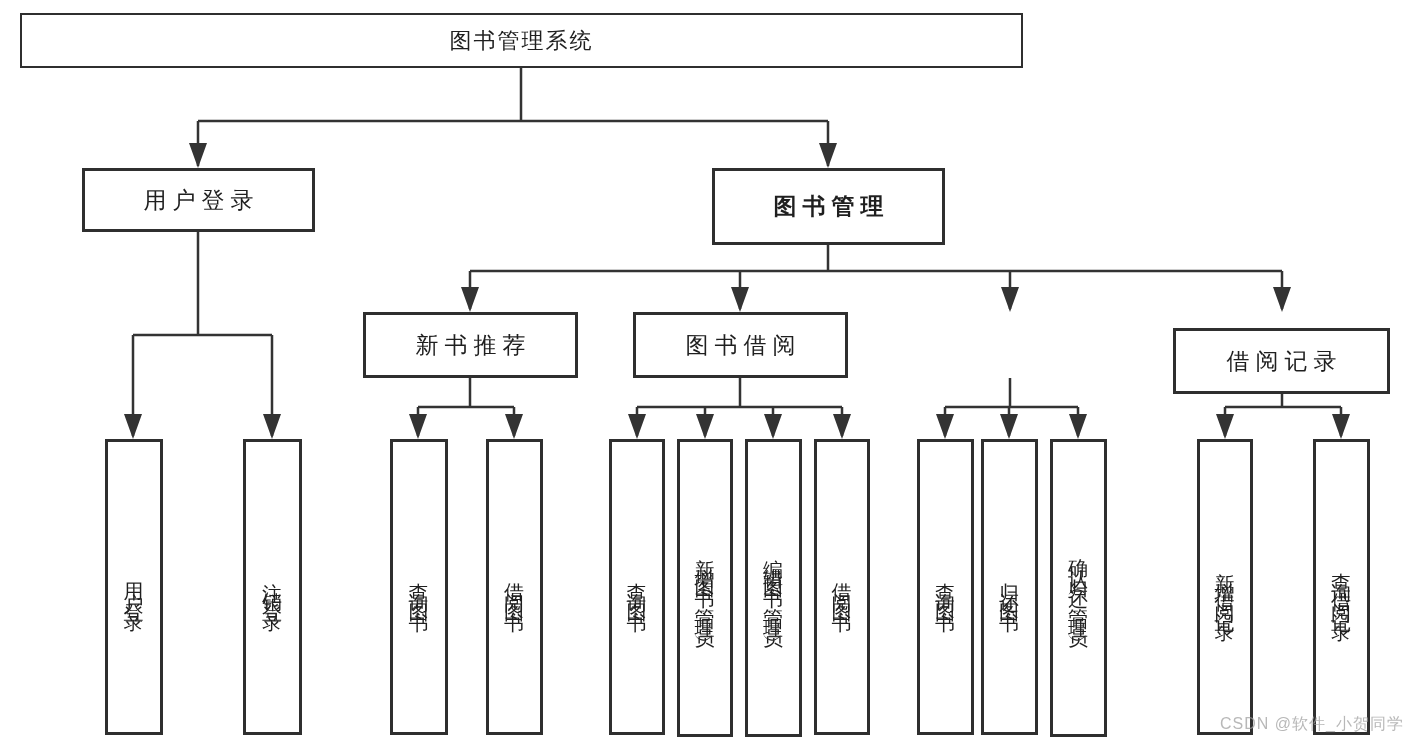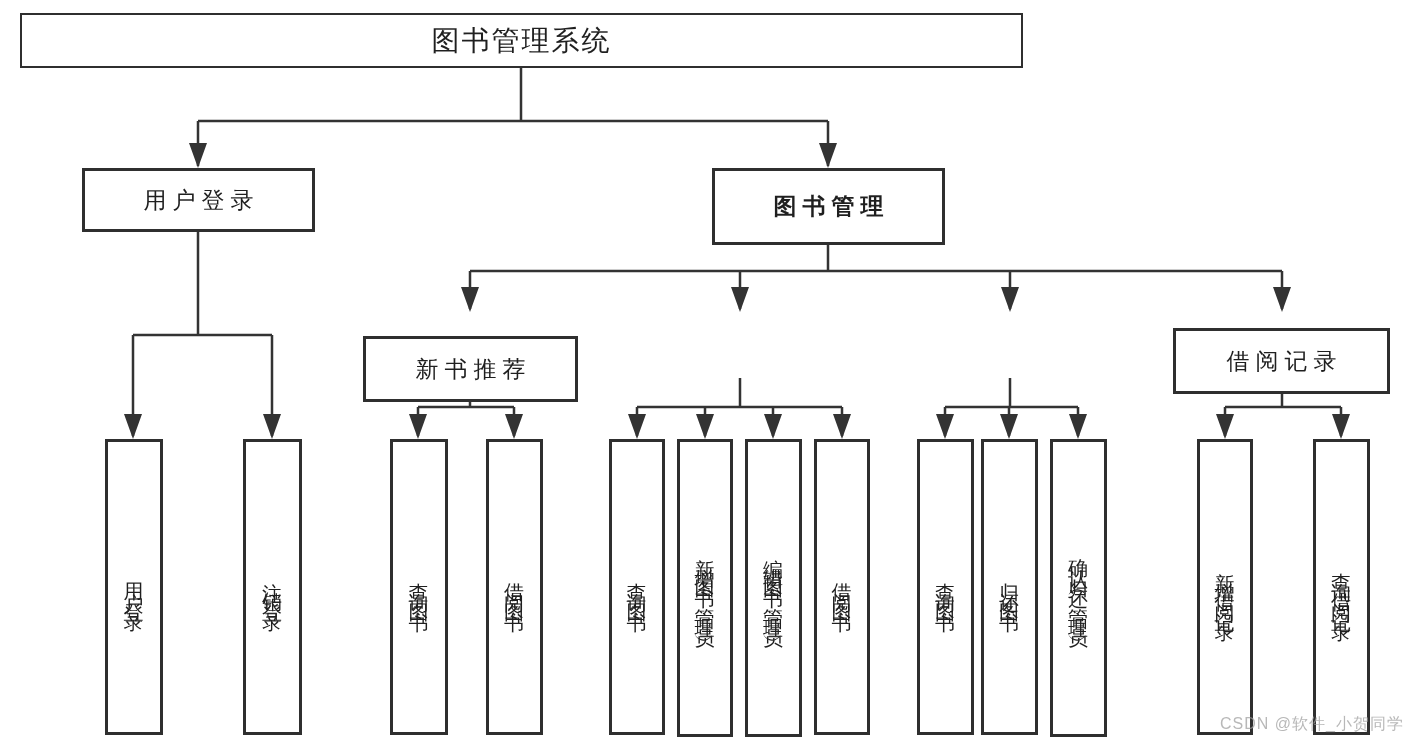--- a/index.html
+++ b/index.html
@@ -29,7 +29,7 @@
   }
   .node.root {
     border-width: 2px;
-    font-size: 28px;
+    font-size: 22px;
     letter-spacing: 2px;
   }
   .node.hbox {

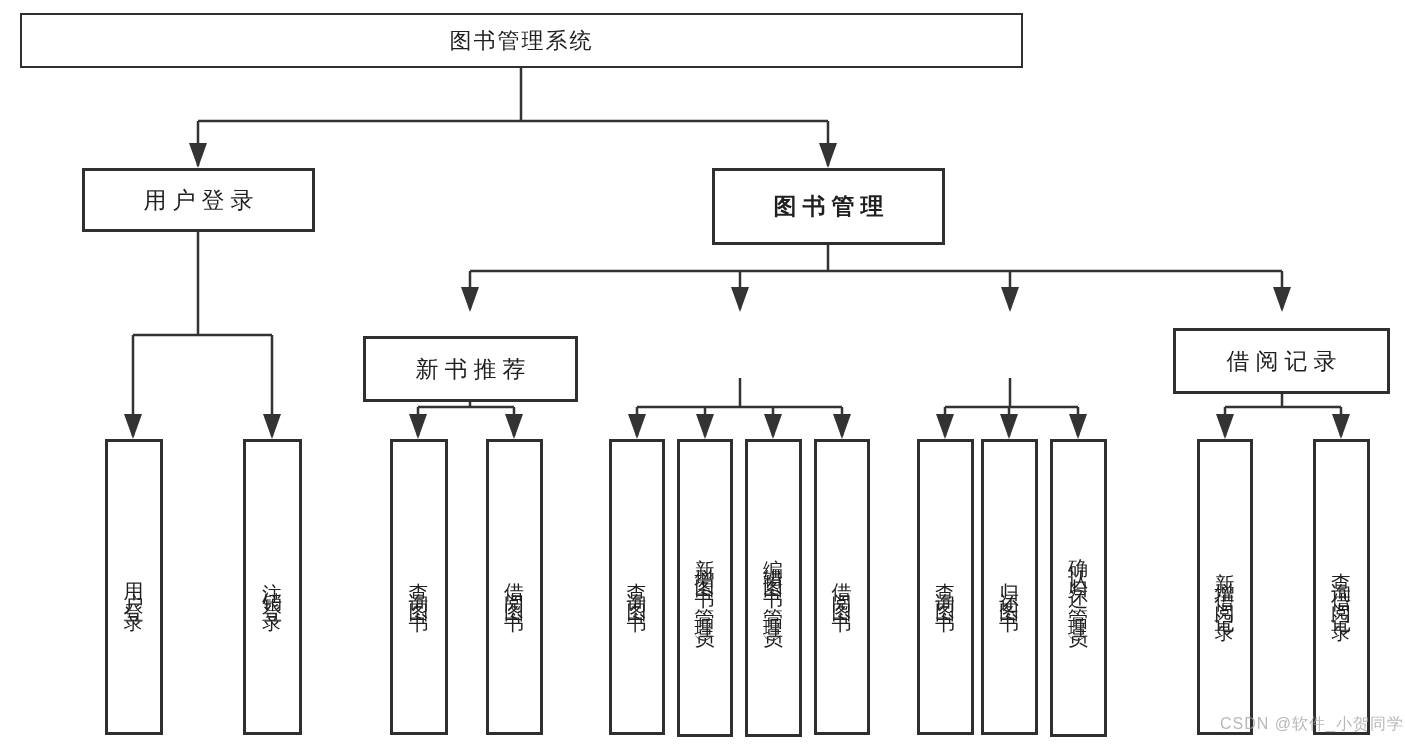--- a/index.html
+++ b/index.html
@@ -99,7 +99,7 @@
     <span>图书管理</span>
   </div>
 
-  <div class="node hbox" style="left:363px; top:312px; width:215px; height:66px;margin-top:24px;">
+  <div class="node hbox" style="left:363px; top:312px; width:215px; height:66px;">
     <span>新书推荐</span>
   </div>
   <div class="node hbox" style="left:1173px; top:312px; width:217px; height:66px;margin-top:16px;">

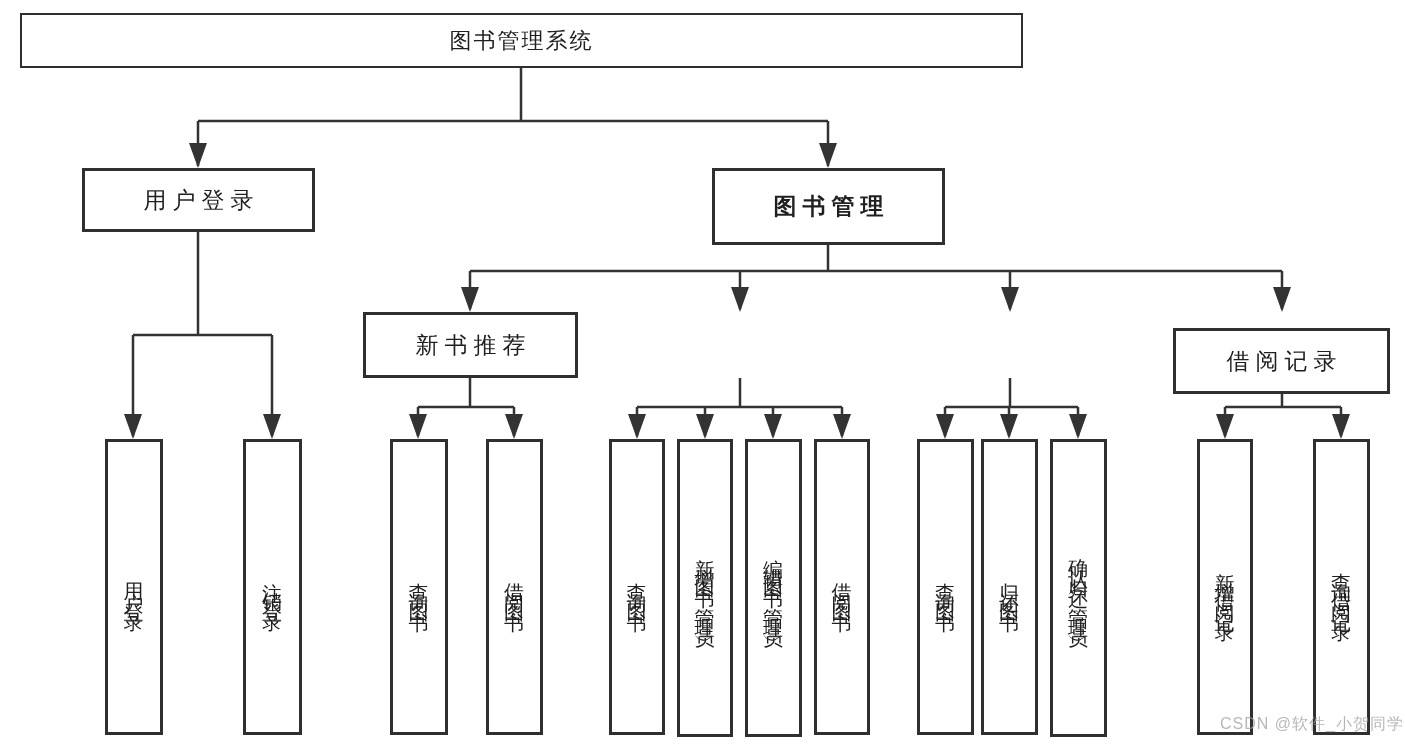--- a/index.html
+++ b/index.html
@@ -102,6 +102,9 @@
   <div class="node hbox" style="left:363px; top:312px; width:215px; height:66px;">
     <span>新书推荐</span>
   </div>
+  <div class="node hbox" style="left:633px; top:312px; width:215px; height:66px;">
+    <span>图书借阅</span>
+  </div>
   <div class="node hbox" style="left:1173px; top:312px; width:217px; height:66px;margin-top:16px;">
     <span>借阅记录</span>
   </div>

